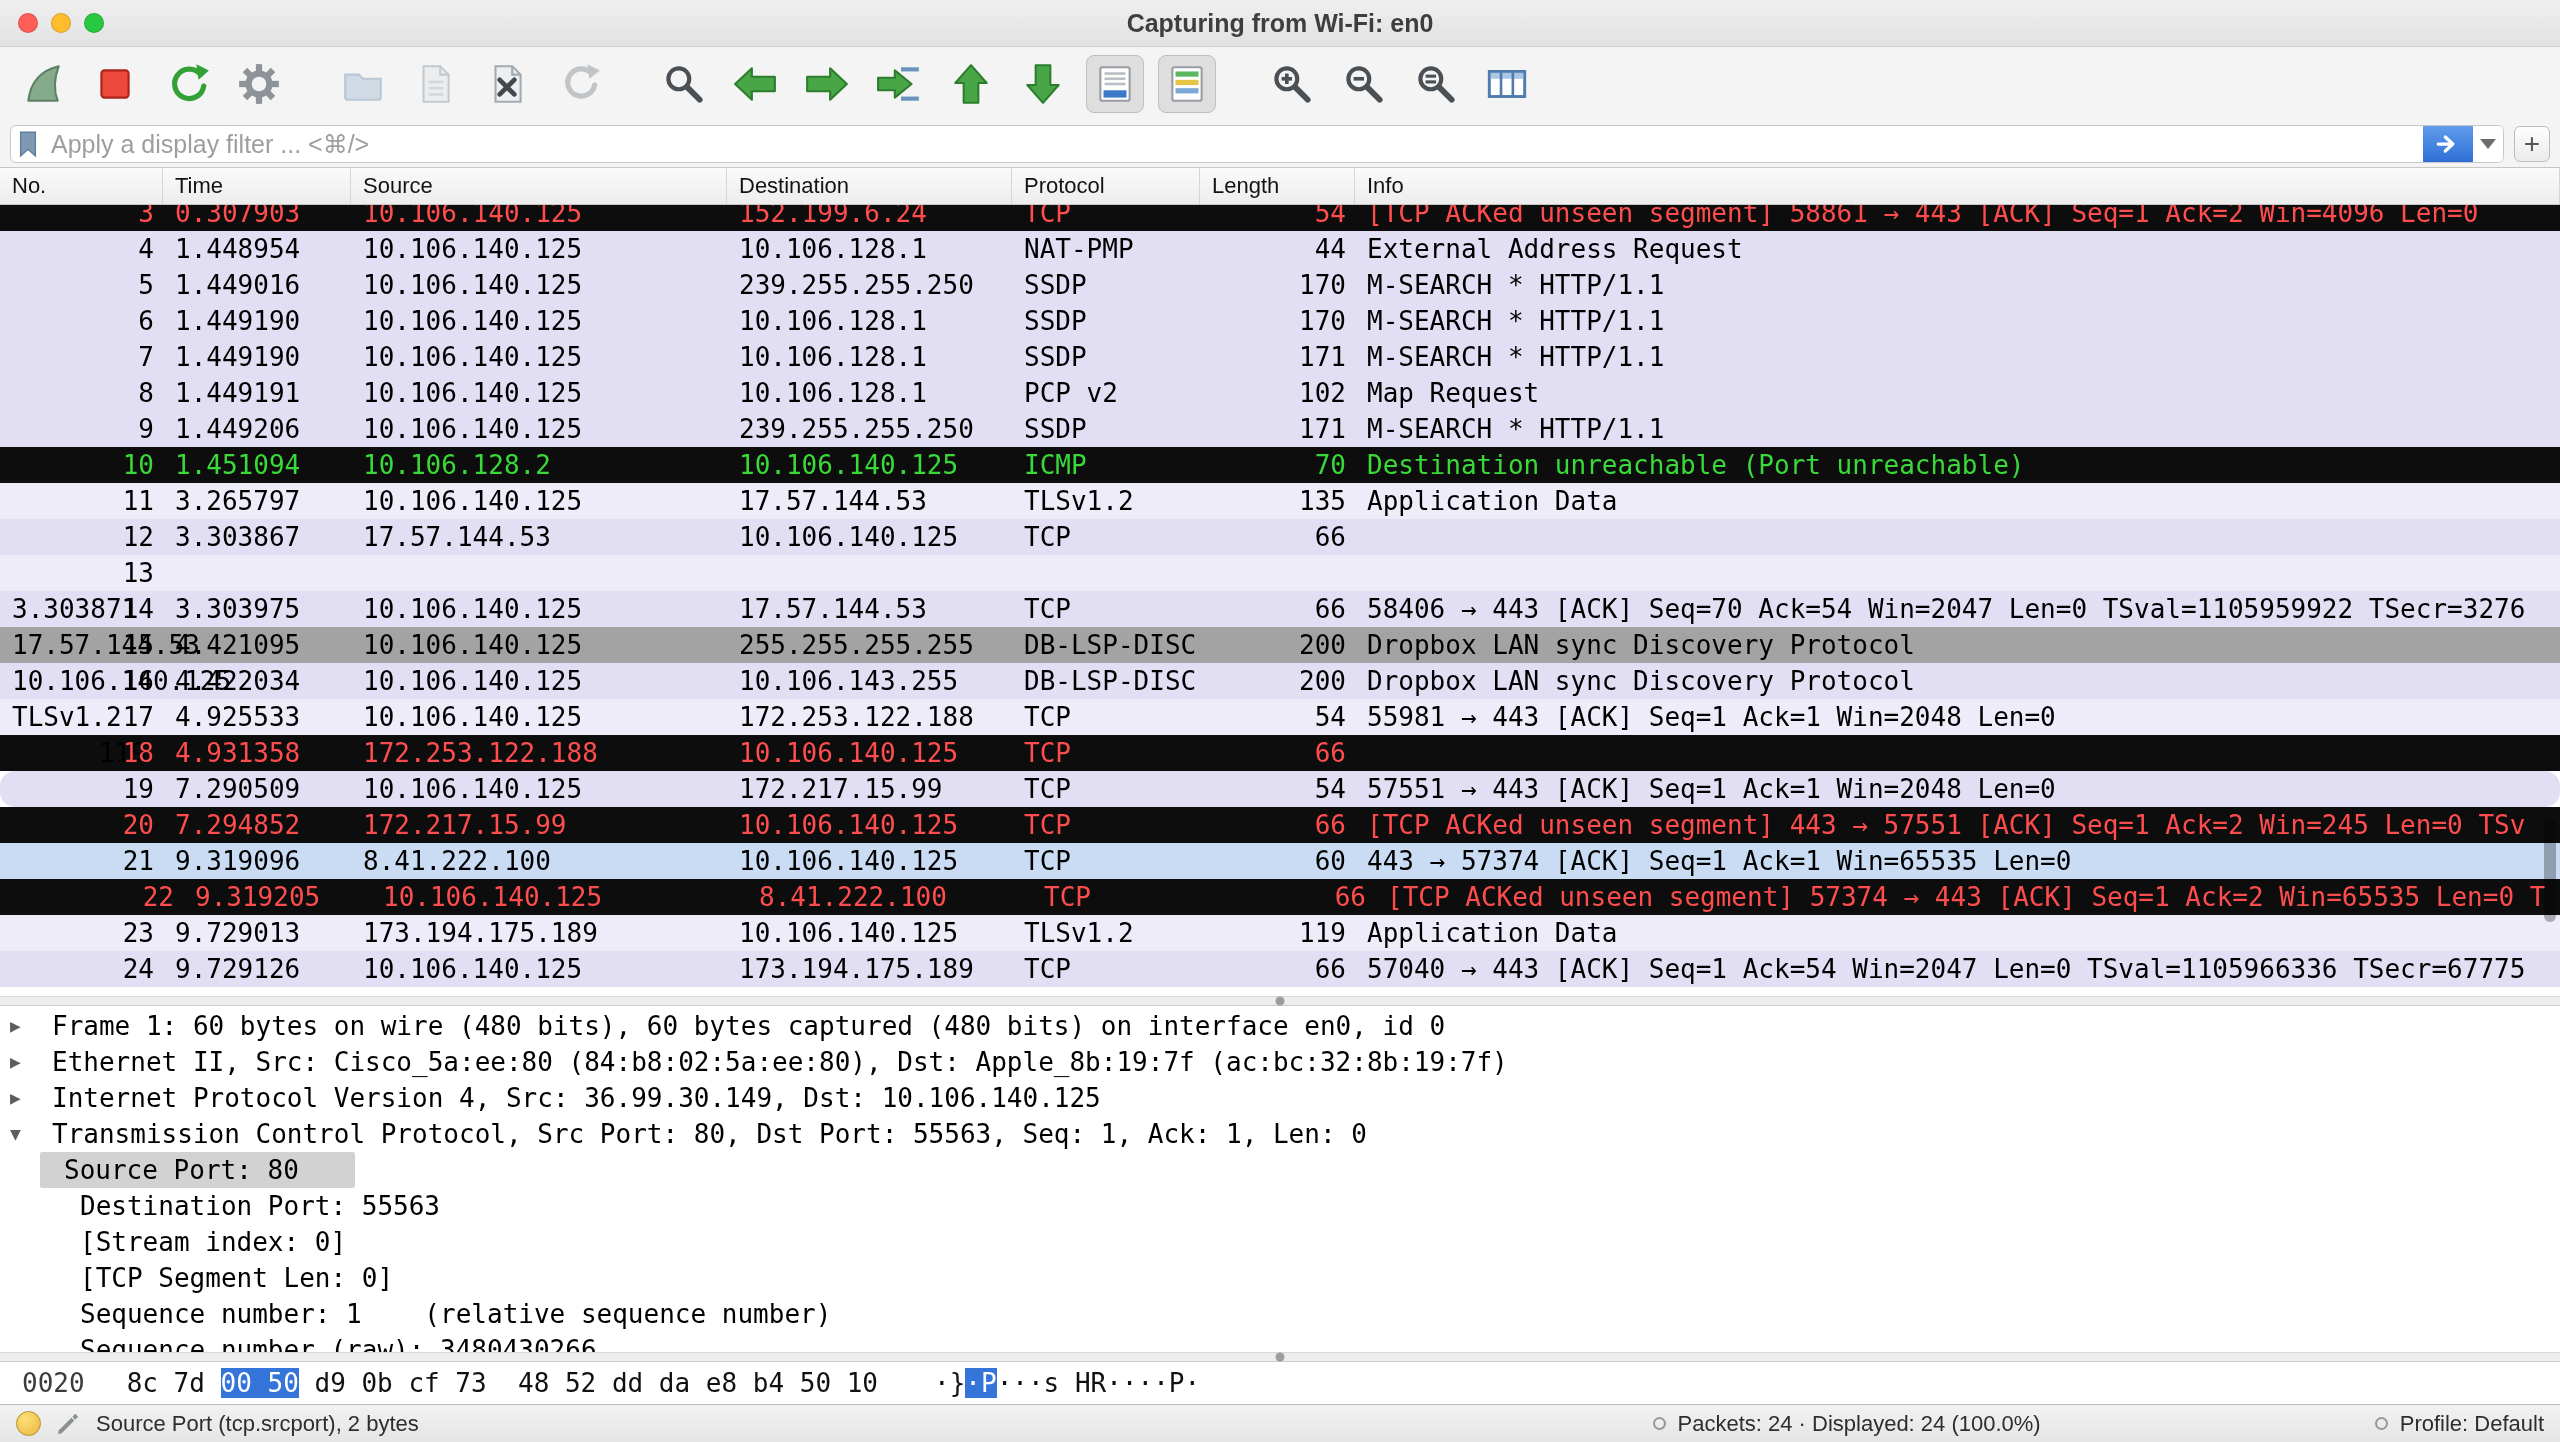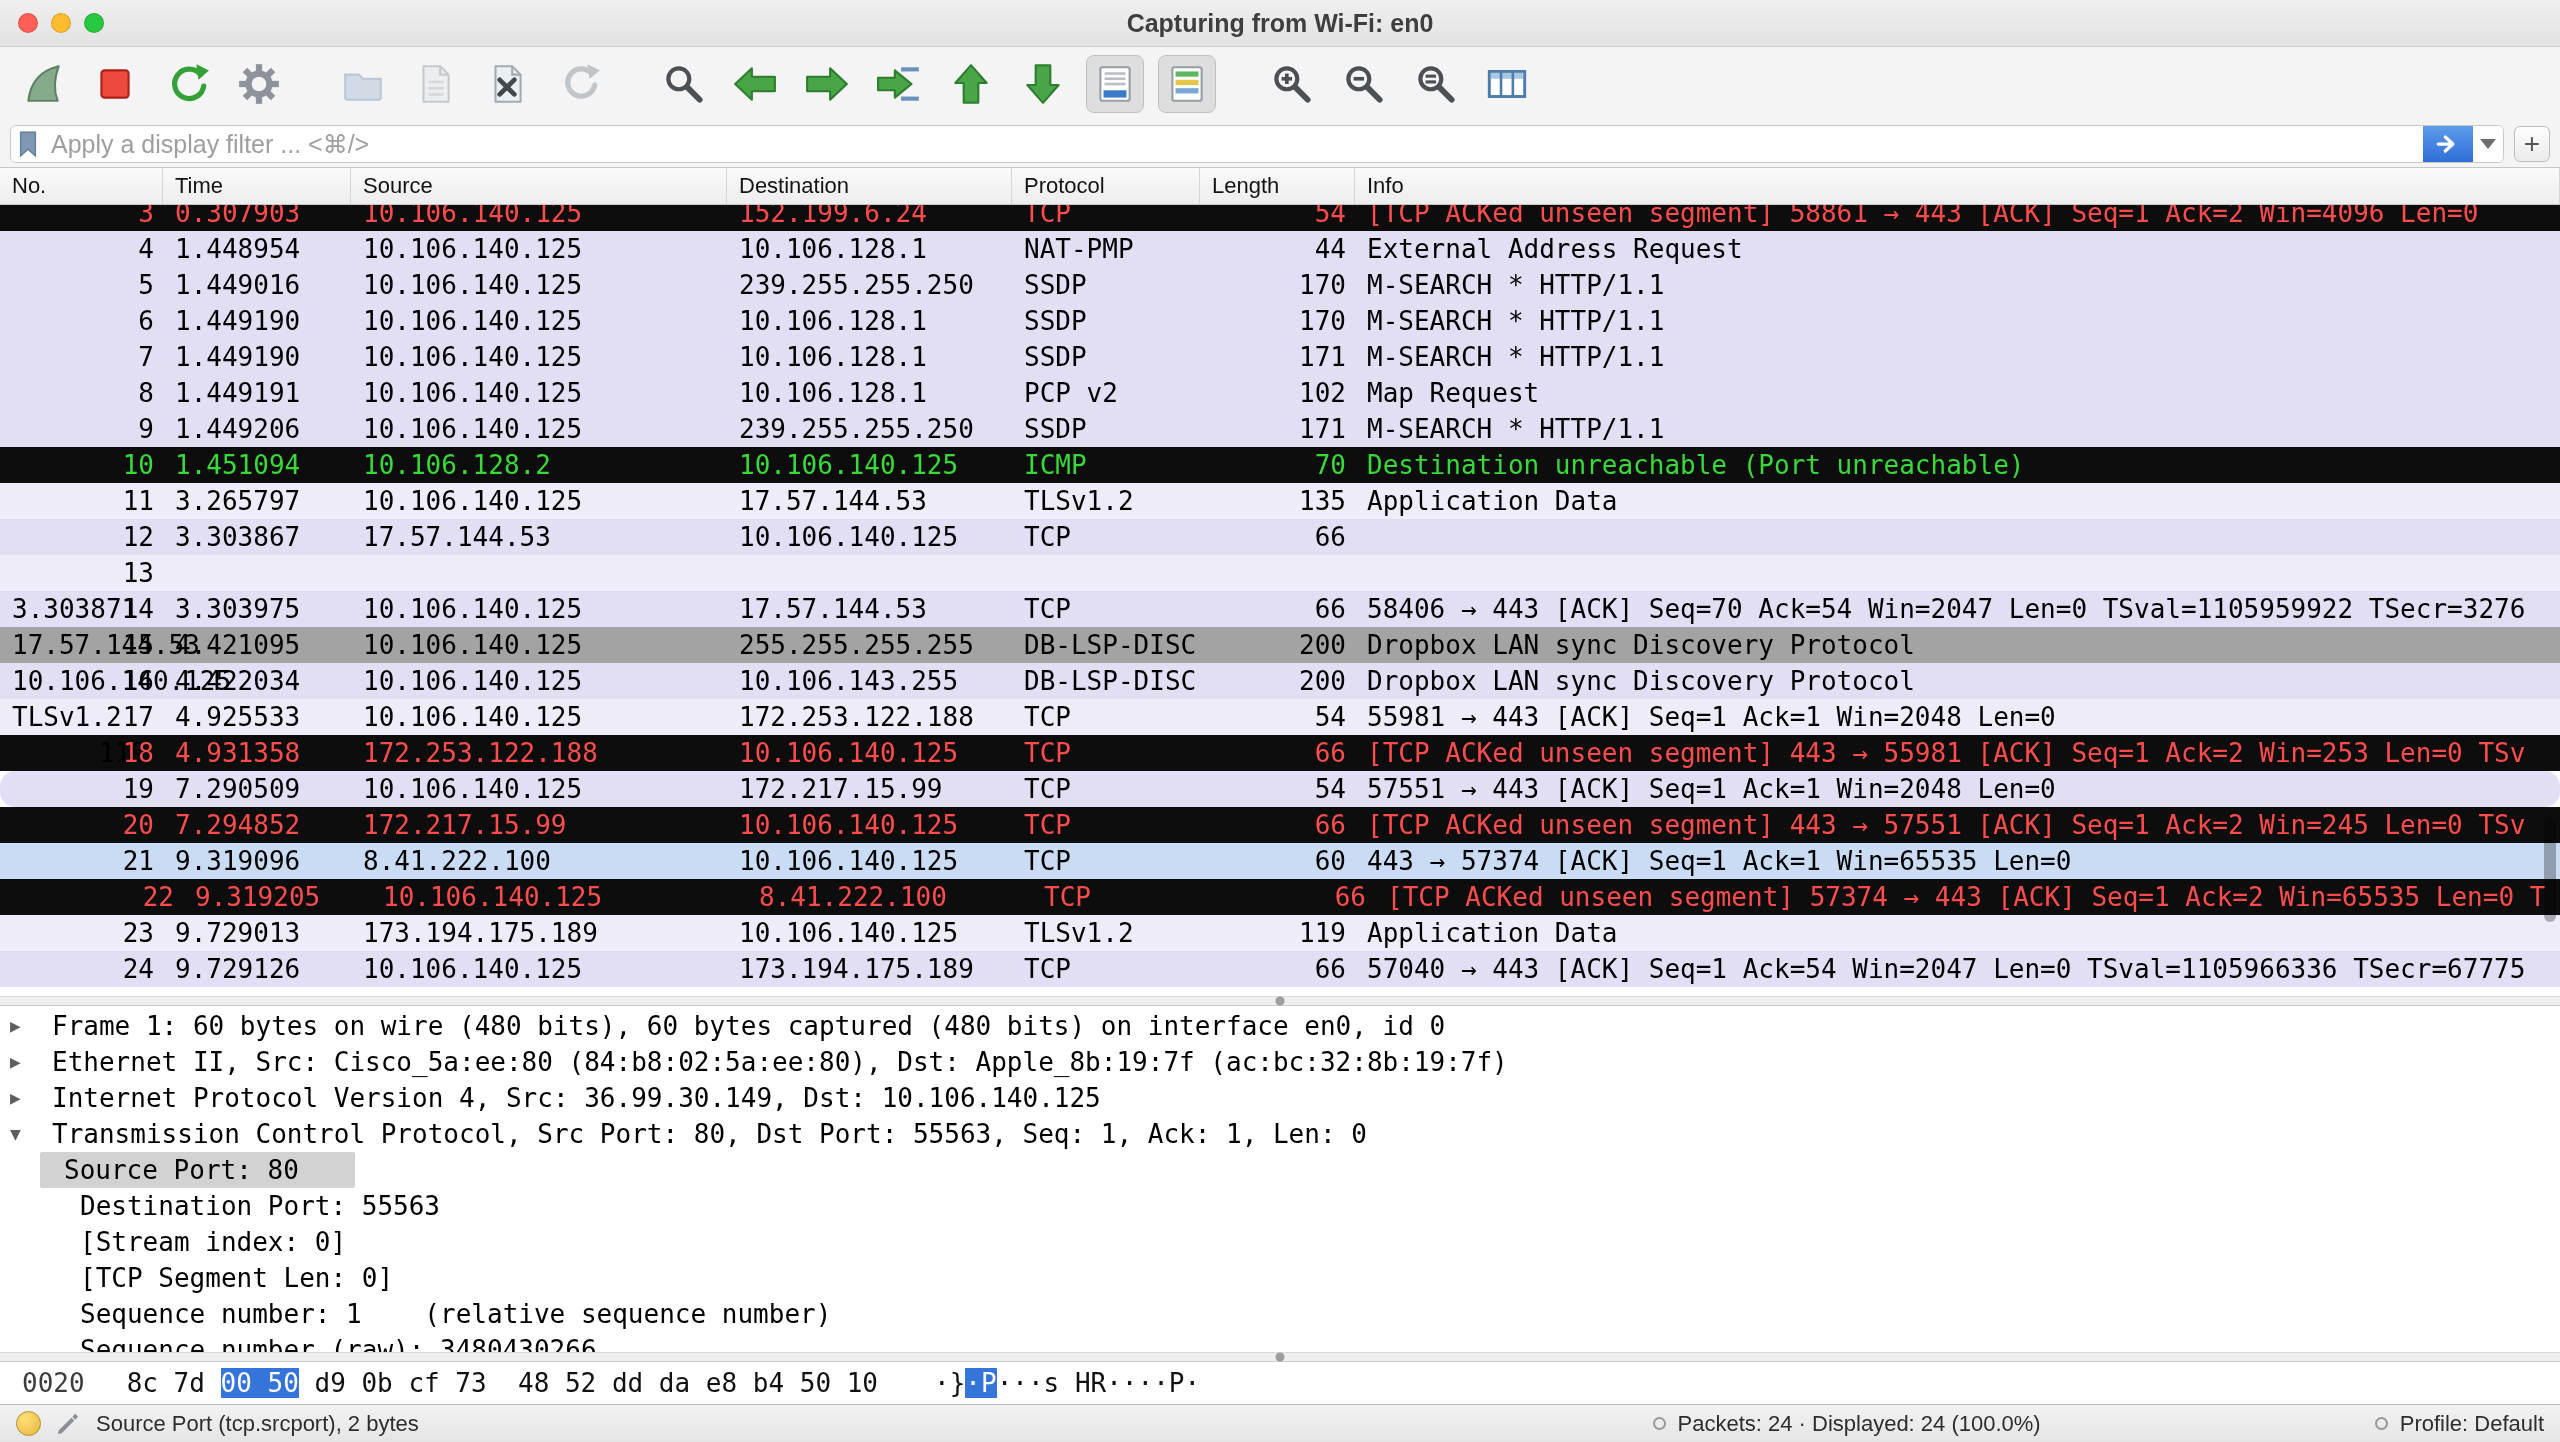--- a/index.html
+++ b/index.html
@@ -417,7 +417,6 @@
           <div class="cell" style="width: 285px;">10.106.140.125</div>
           <div class="cell" style="width: 188px;">TCP</div>
           <div class="cell right" style="width: 155px;">66</div>
-          <div class="cell" style="flex: 1 1 0%;">[TCP ACKed unseen segment] 443 → 55981 [ACK] Seq=1 Ack=2 Win=253 Len=0 TSv</div>
         </div>
         <div class="prow" style="background: rgb(226, 223, 244); border-radius: 15px;">
           <div class="cell right" style="width: 163px;">19</div>

